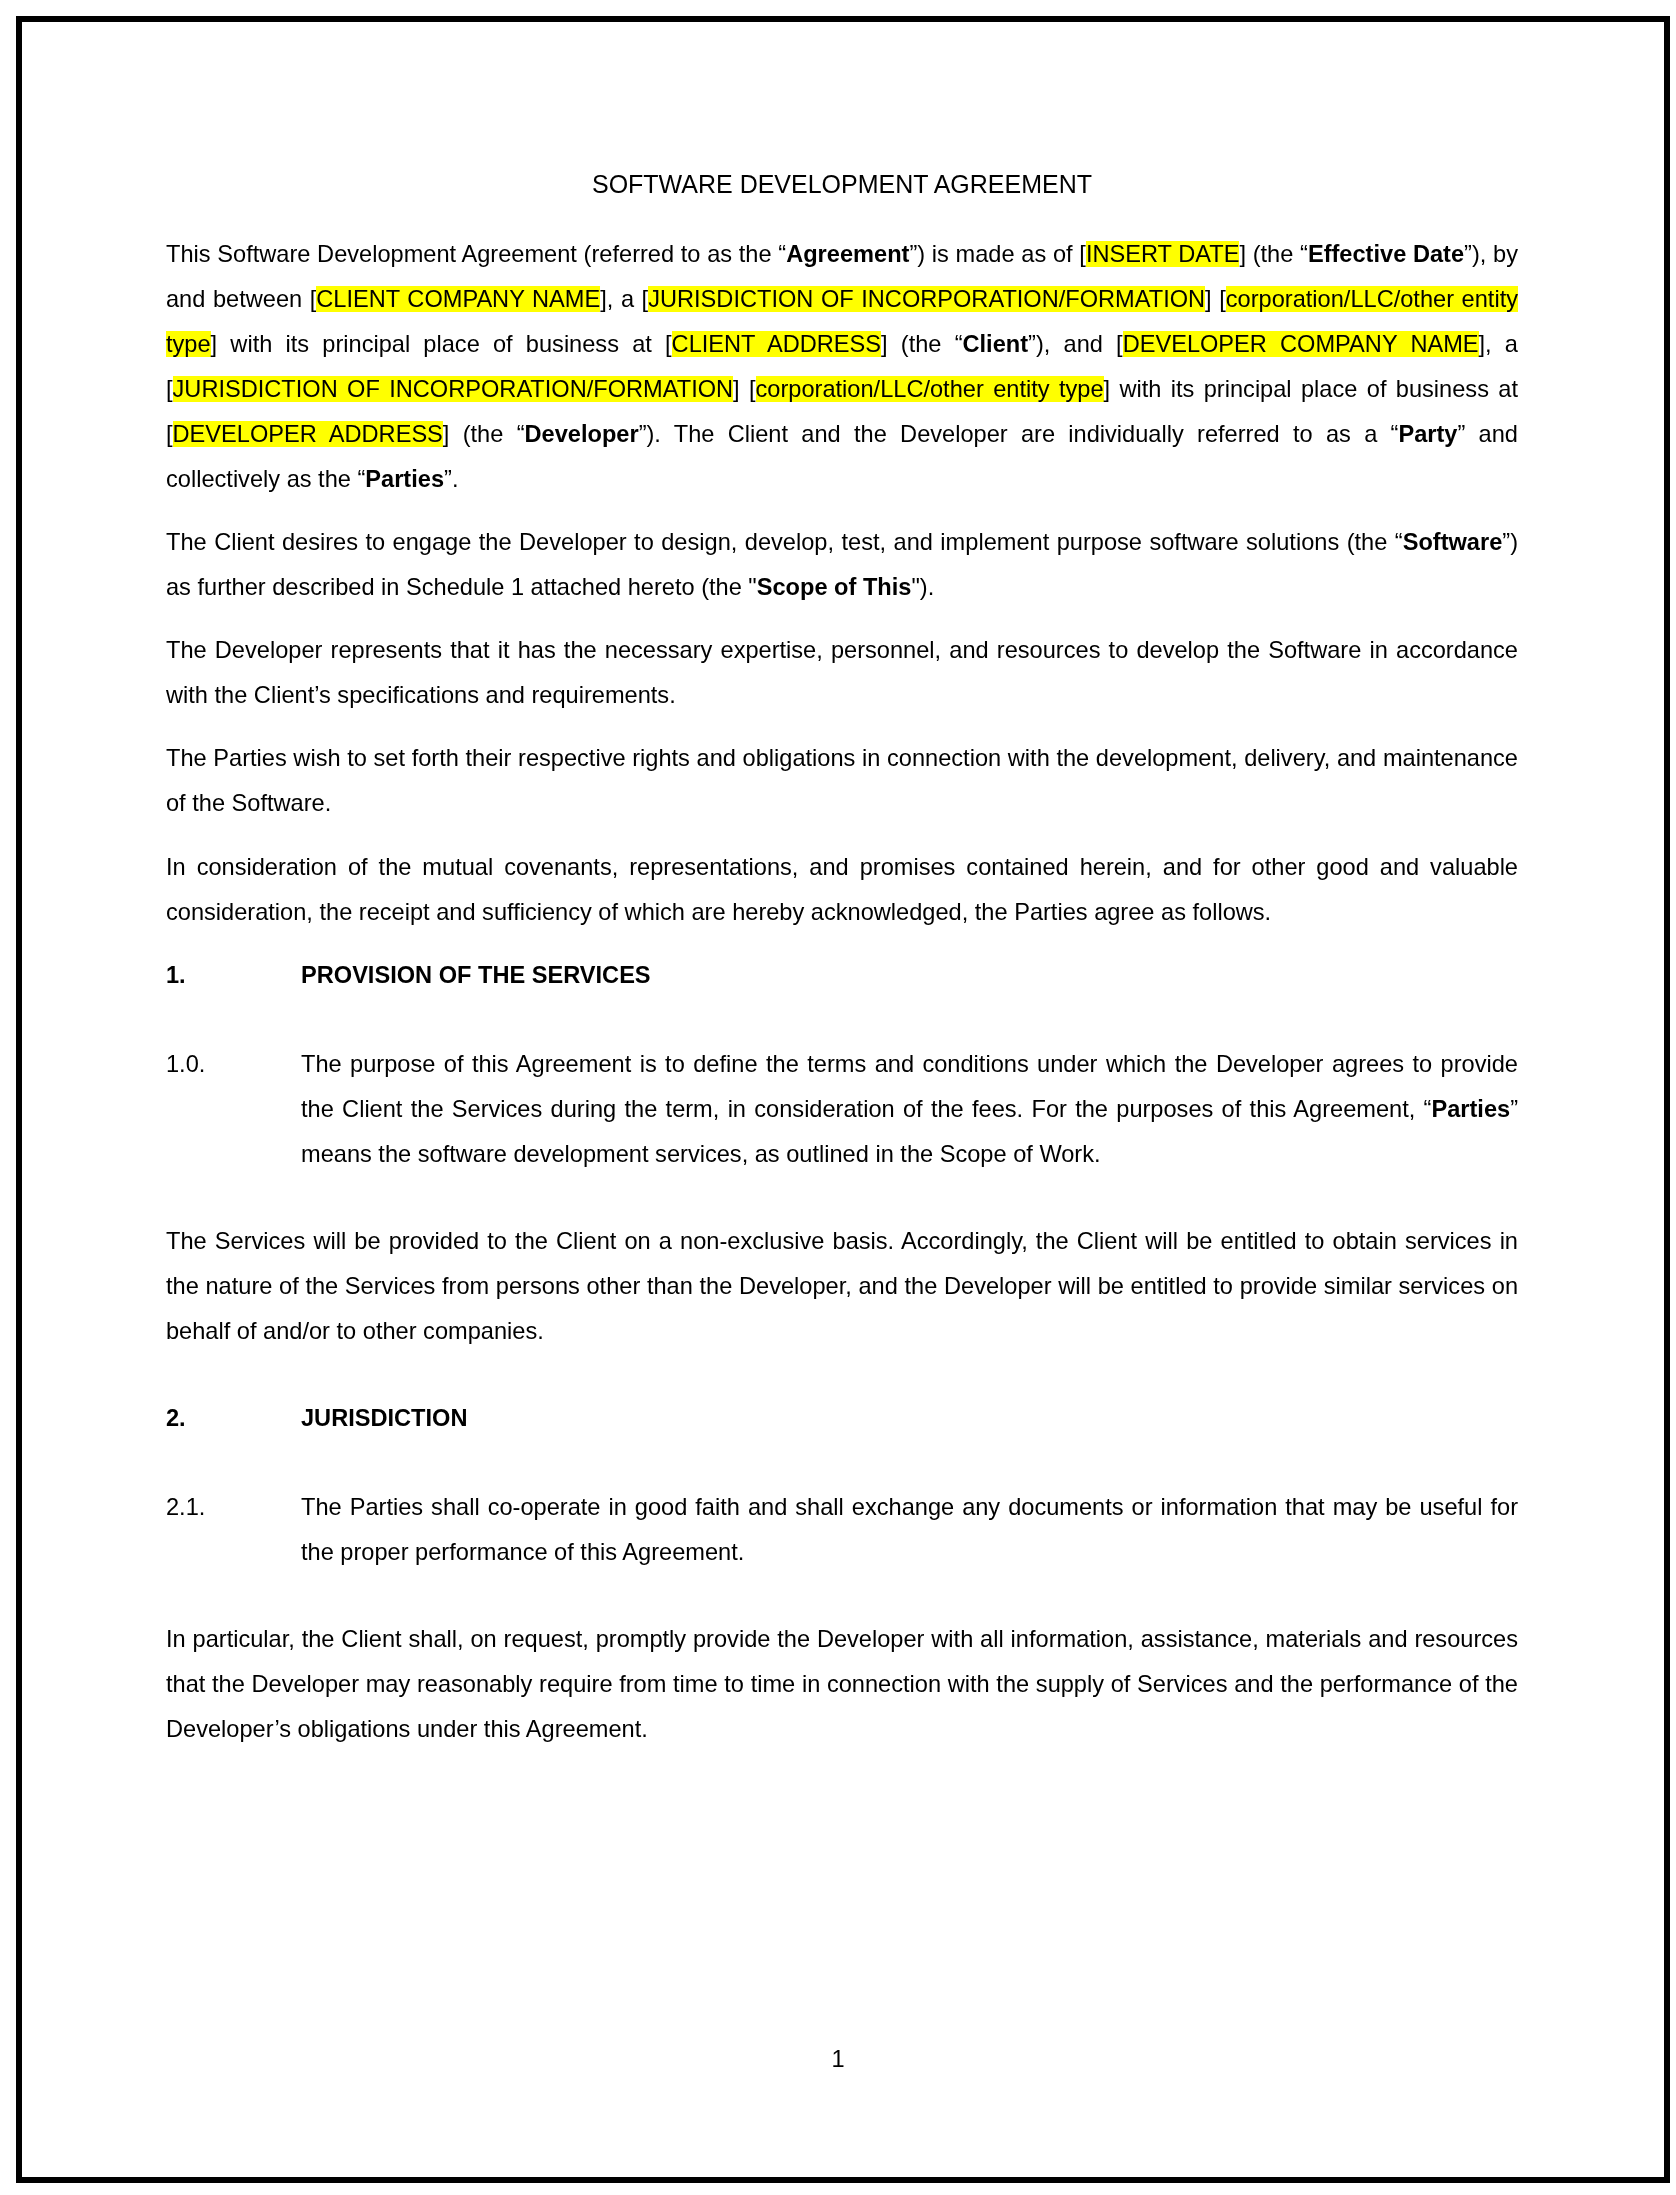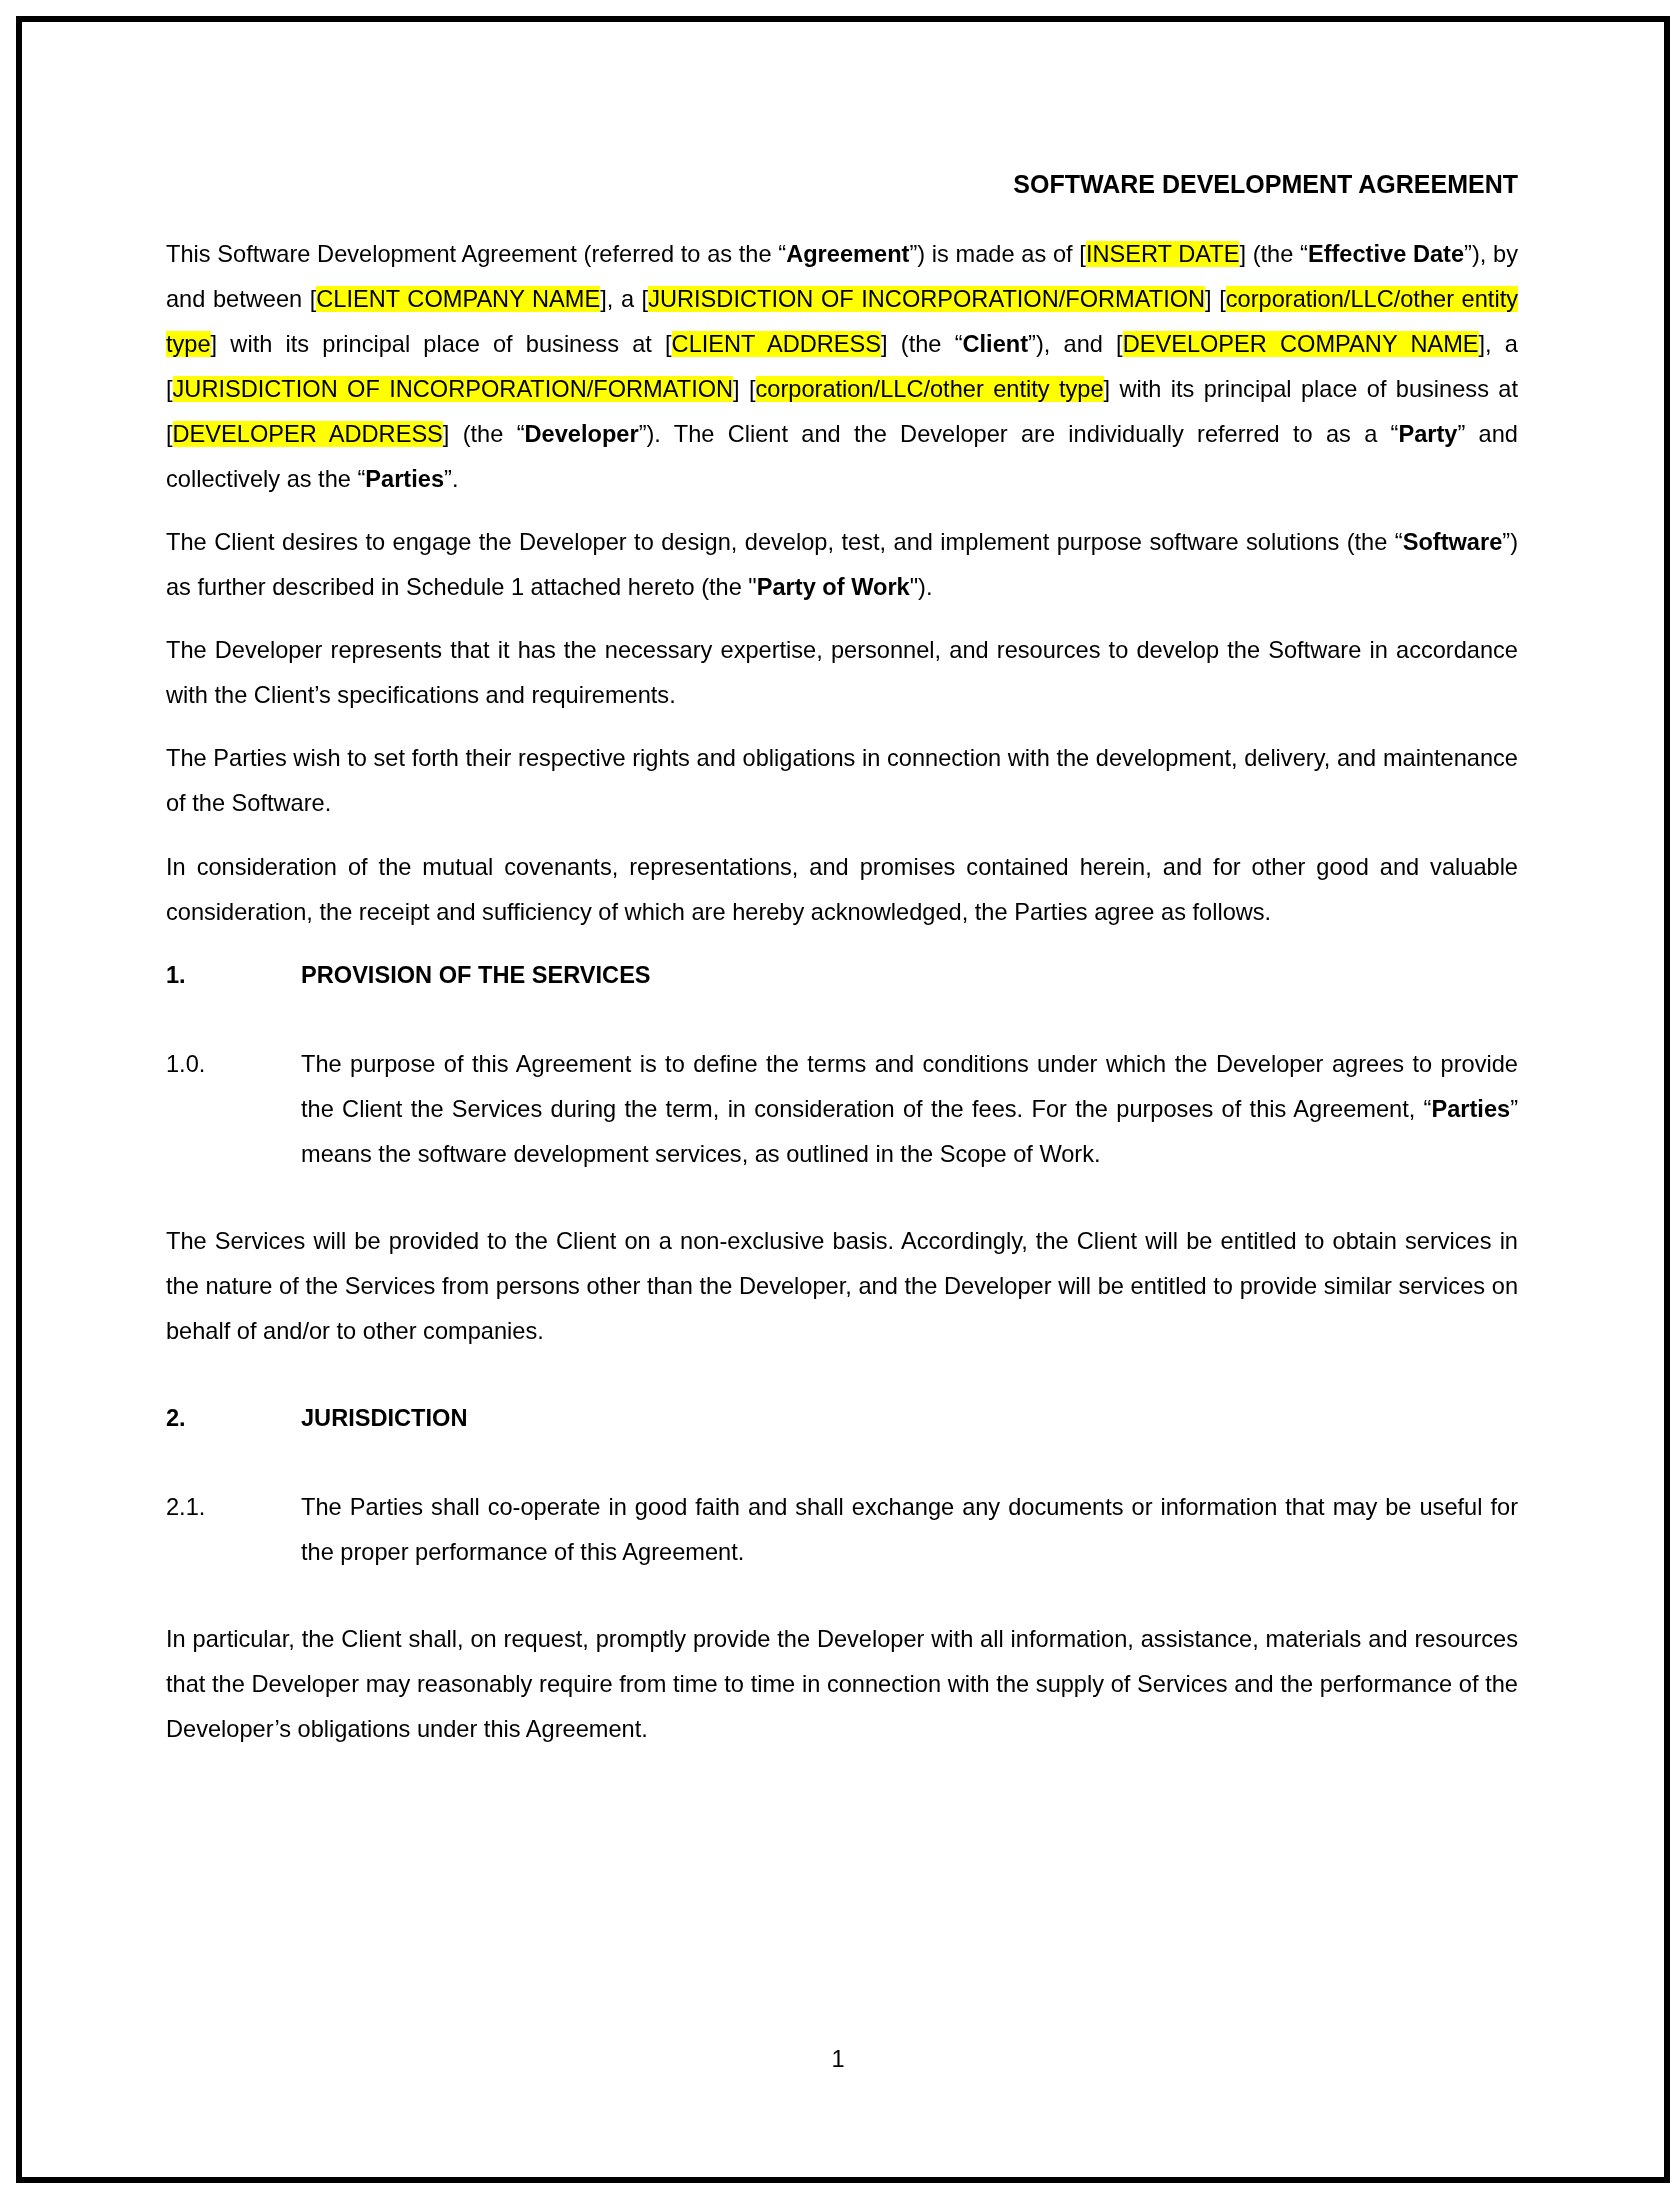--- a/index.html
+++ b/index.html
@@ -30,8 +30,8 @@
     text-align: justify;
   }
   .doc-title {
-    text-align: right;
-    font-weight: bold;
+    text-align: center;
+    font-weight: normal;
     font-size: 25px;
     margin: 0 0 24.5px 0;
   }

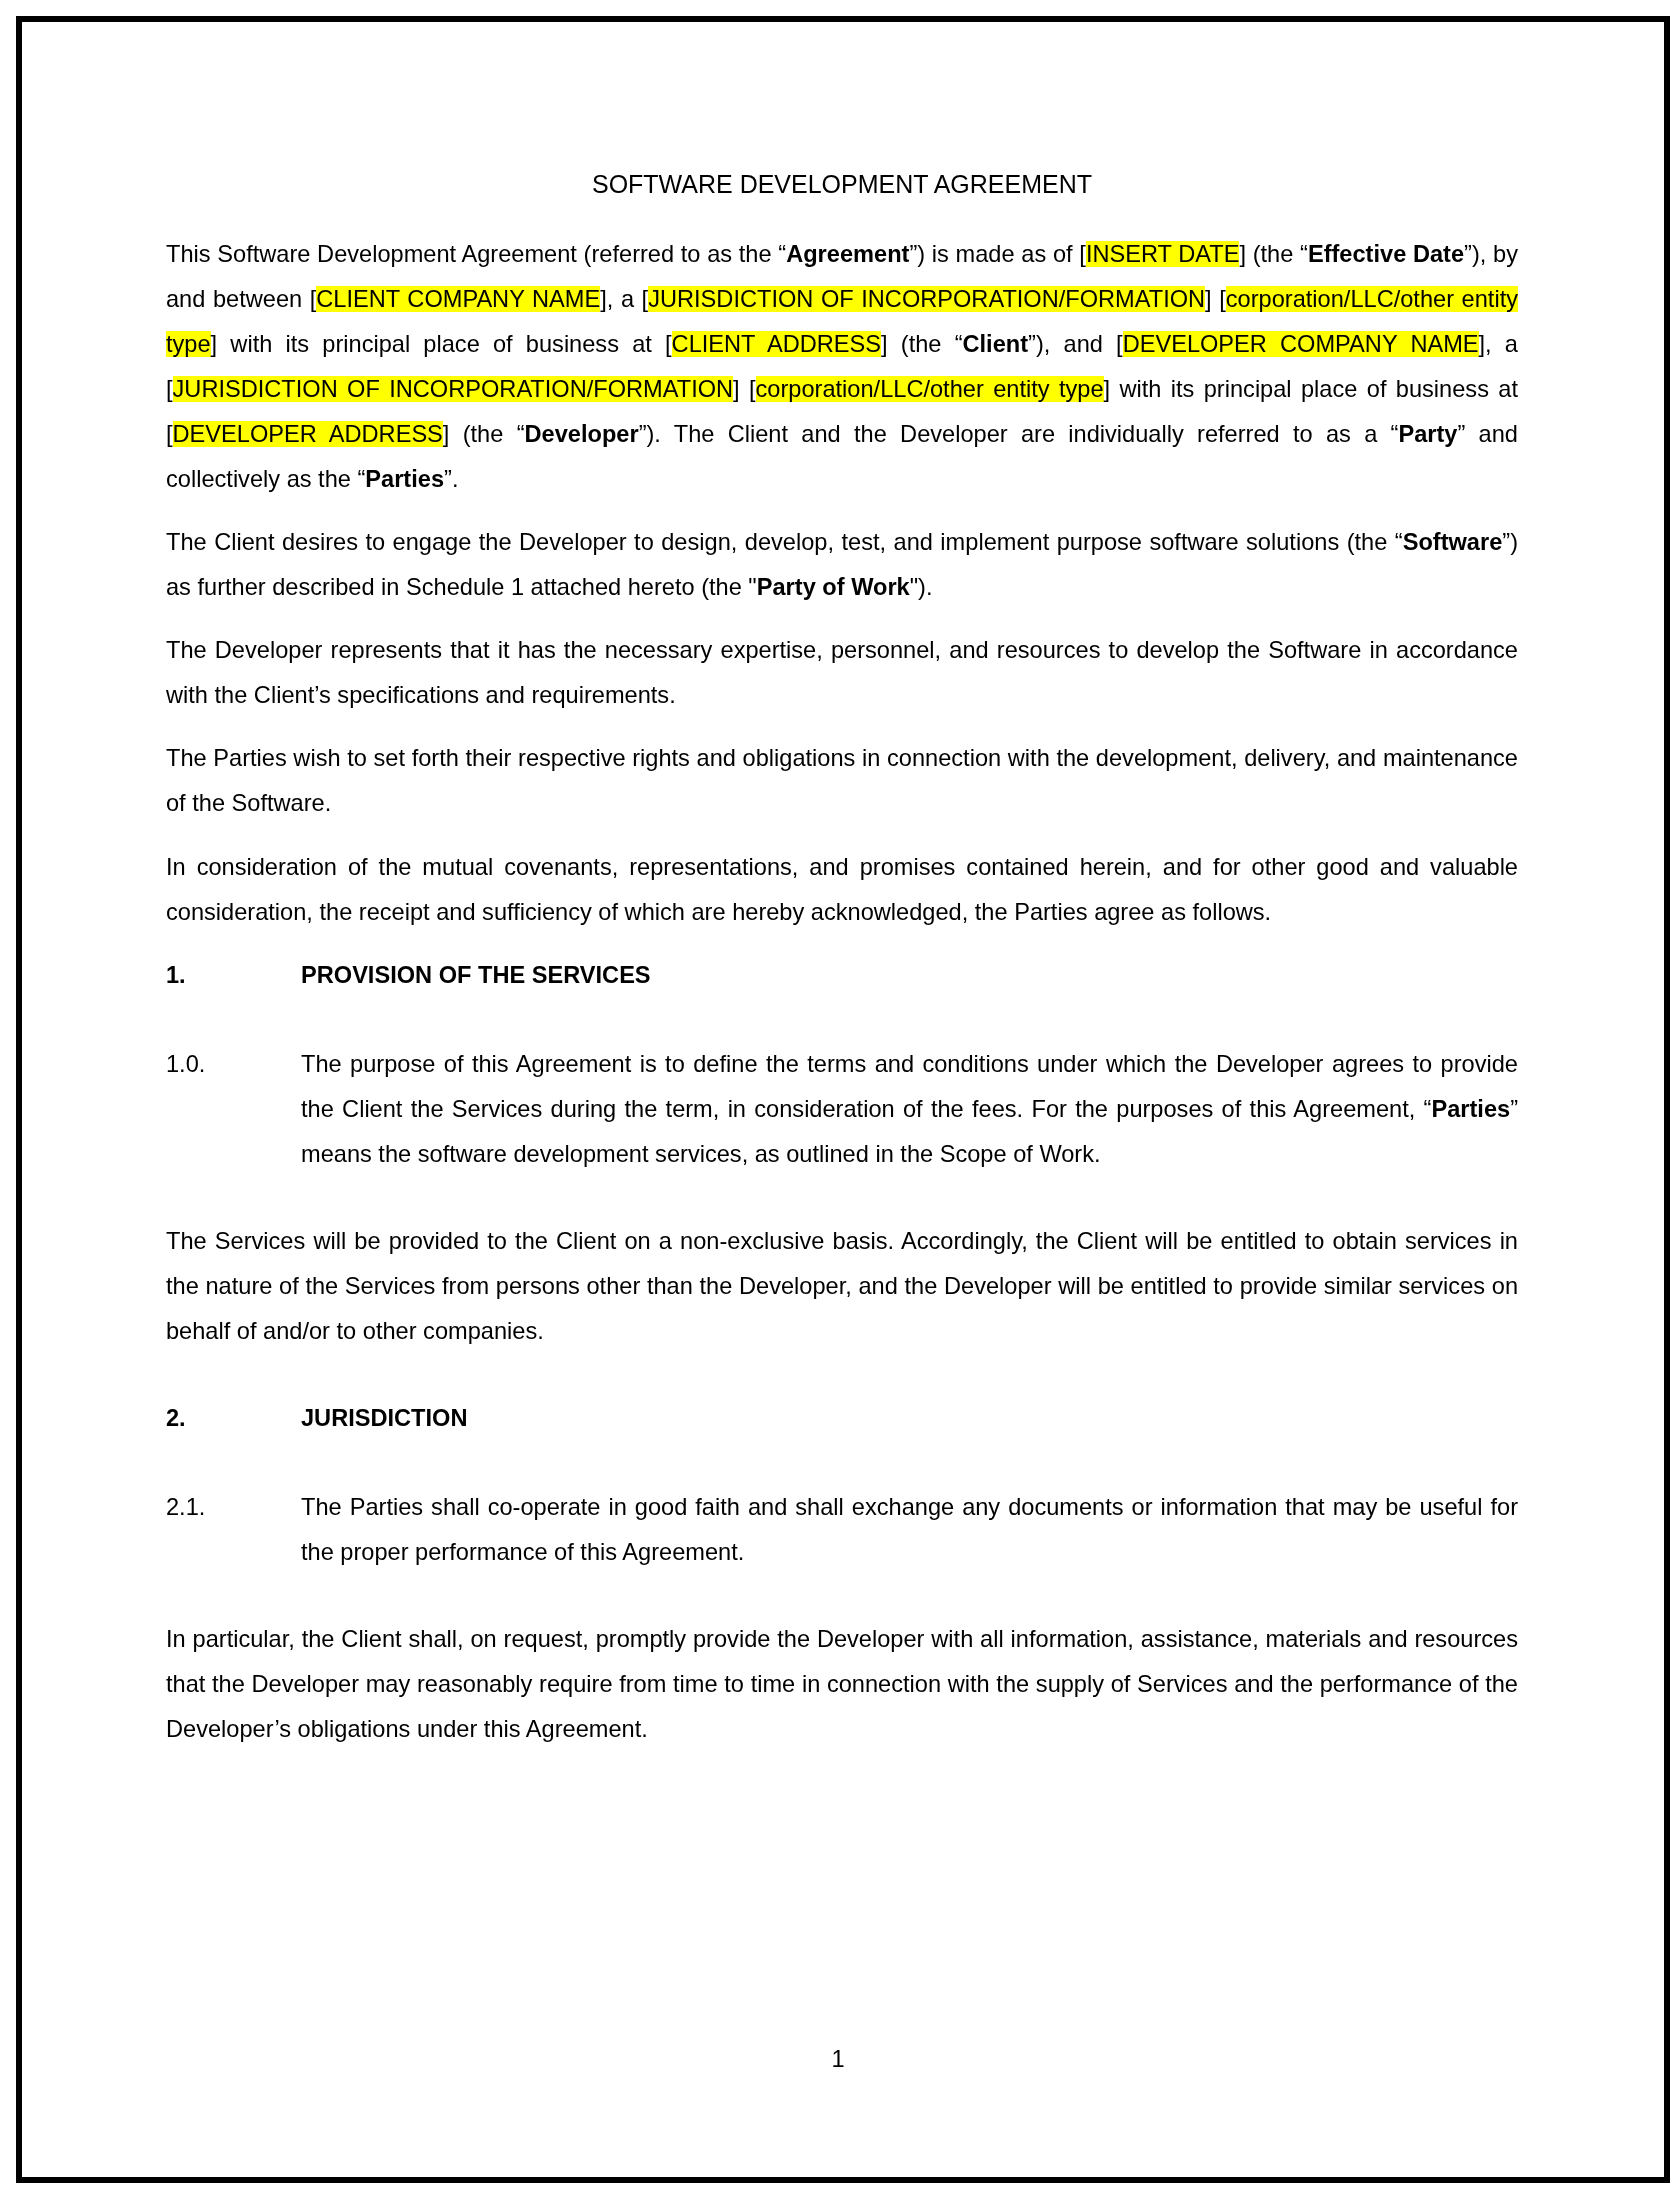--- a/index.html
+++ b/index.html
@@ -62,7 +62,7 @@
 
     <p class="para"><span>This Software Development Agreement (referred to as the “</span><span class="b">Agreement</span><span>”) is made as of [</span><span class="hl">INSERT DATE</span><span>] (the “</span><span class="b">Effective Date</span><span>”), by and between [</span><span class="hl">CLIENT COMPANY NAME</span><span>], a [</span><span class="hl">JURISDICTION OF INCORPORATION/FORMATION</span><span>] [</span><span class="hl">corporation/LLC/other entity type</span><span>] with its principal place of business at [</span><span class="hl">CLIENT ADDRESS</span><span>] (the “</span><span class="b">Client</span><span>”), and [</span><span class="hl">DEVELOPER COMPANY NAME</span><span>], a [</span><span class="hl">JURISDICTION OF INCORPORATION/FORMATION</span><span>] [</span><span class="hl">corporation/LLC/other entity type</span><span>] with its principal place of business at [</span><span class="hl">DEVELOPER ADDRESS</span><span>] (the “</span><span class="b">Developer</span><span>”). The Client and the Developer are individually referred to as a “</span><span class="b">Party</span><span>” and collectively as the “</span><span class="b">Parties</span><span>”.</span></p>
 
-    <p class="para"><span>The Client desires to engage the Developer to design, develop, test, and implement purpose software solutions (the “</span><span class="b">Software</span><span>”) as further described in Schedule 1 attached hereto (the "</span><span class="b">Party of Work</span><span>").</span></p>
+    <p class="para"><span>The Client desires to engage the Developer to design, develop, test, and implement purpose software solutions (the “</span><span class="b">Software</span><span>”) as further described in Schedule 1 attached hereto (the "</span><span class="b">Scope of This</span><span>").</span></p>
 
     <p class="para"><span>The Developer represents that it has the necessary expertise, personnel, and resources to develop the Software in accordance with the Client’s specifications and requirements.</span></p>
 

